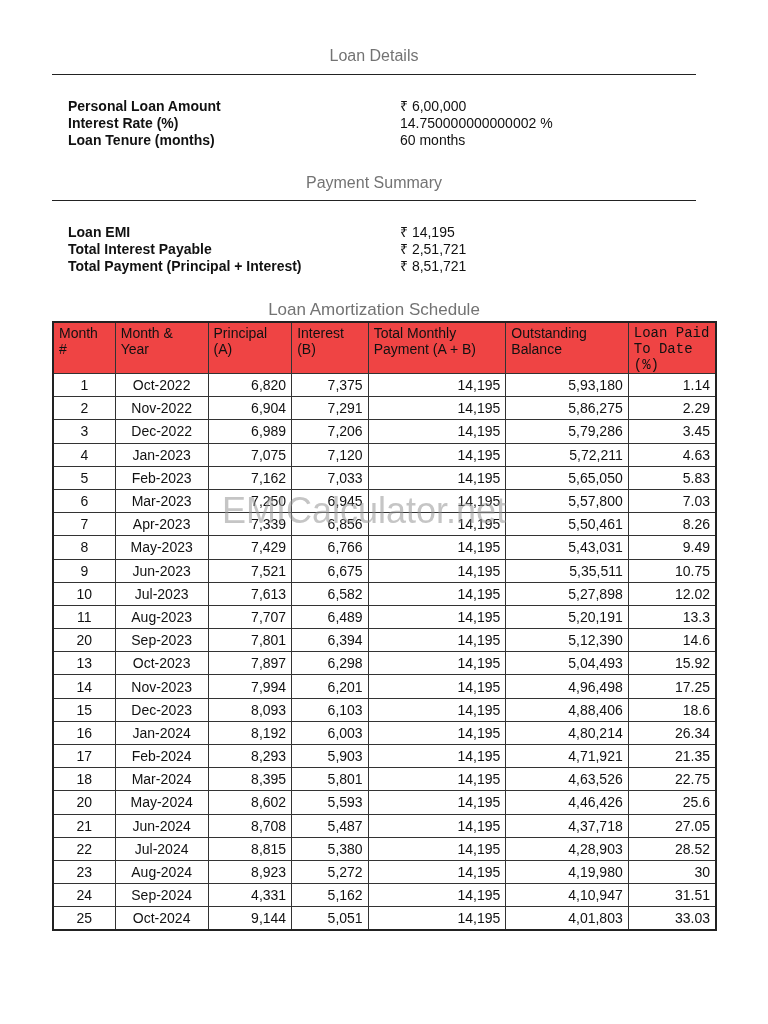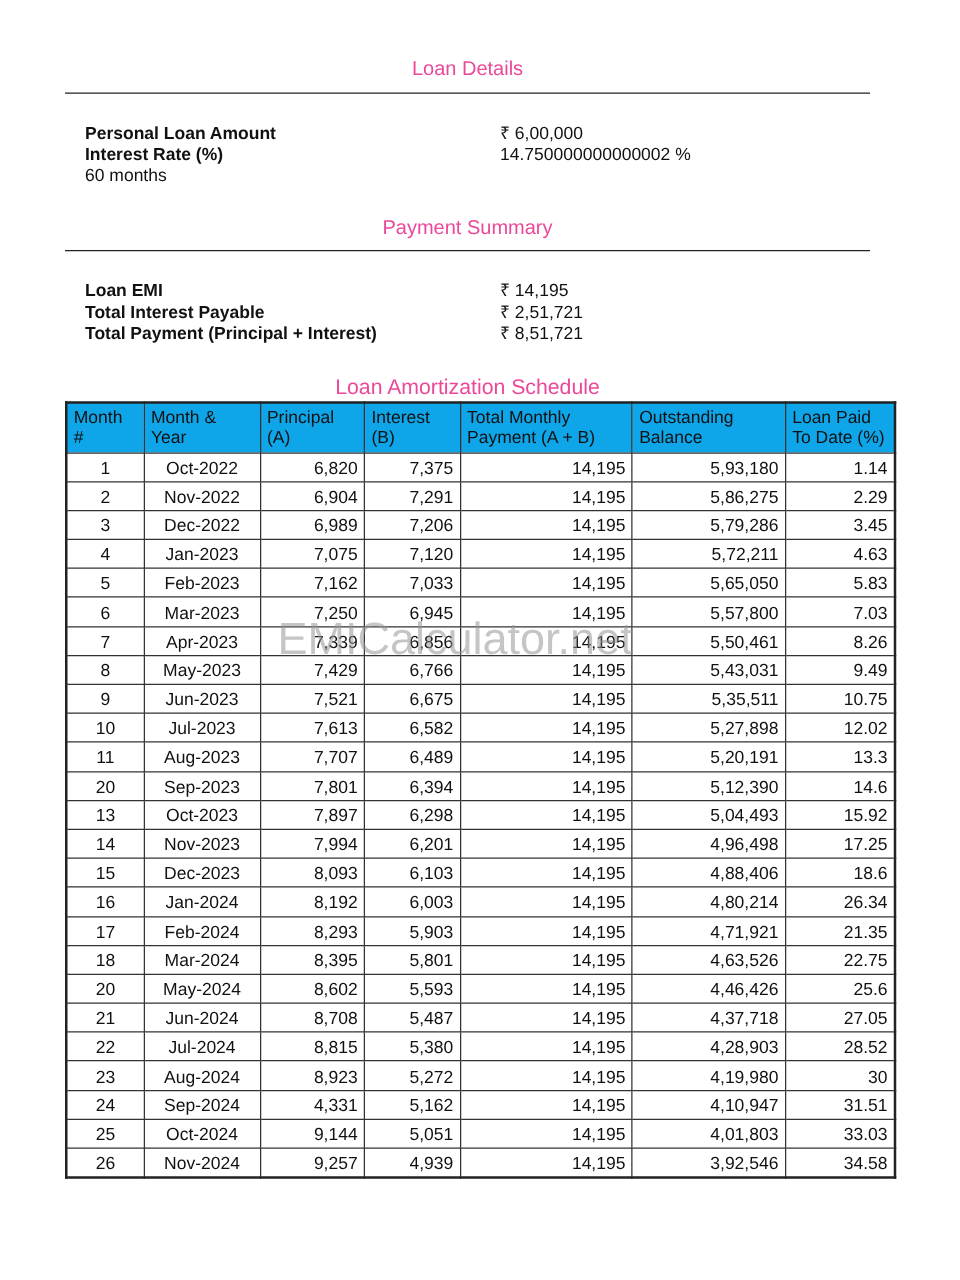--- a/index.html
+++ b/index.html
@@ -19,7 +19,7 @@
       text-align: center;
       font-size: 16px;
       font-weight: 500;
-      color: #ec4899;
+      color: #737373;
     }
     .rule {
       position: absolute;

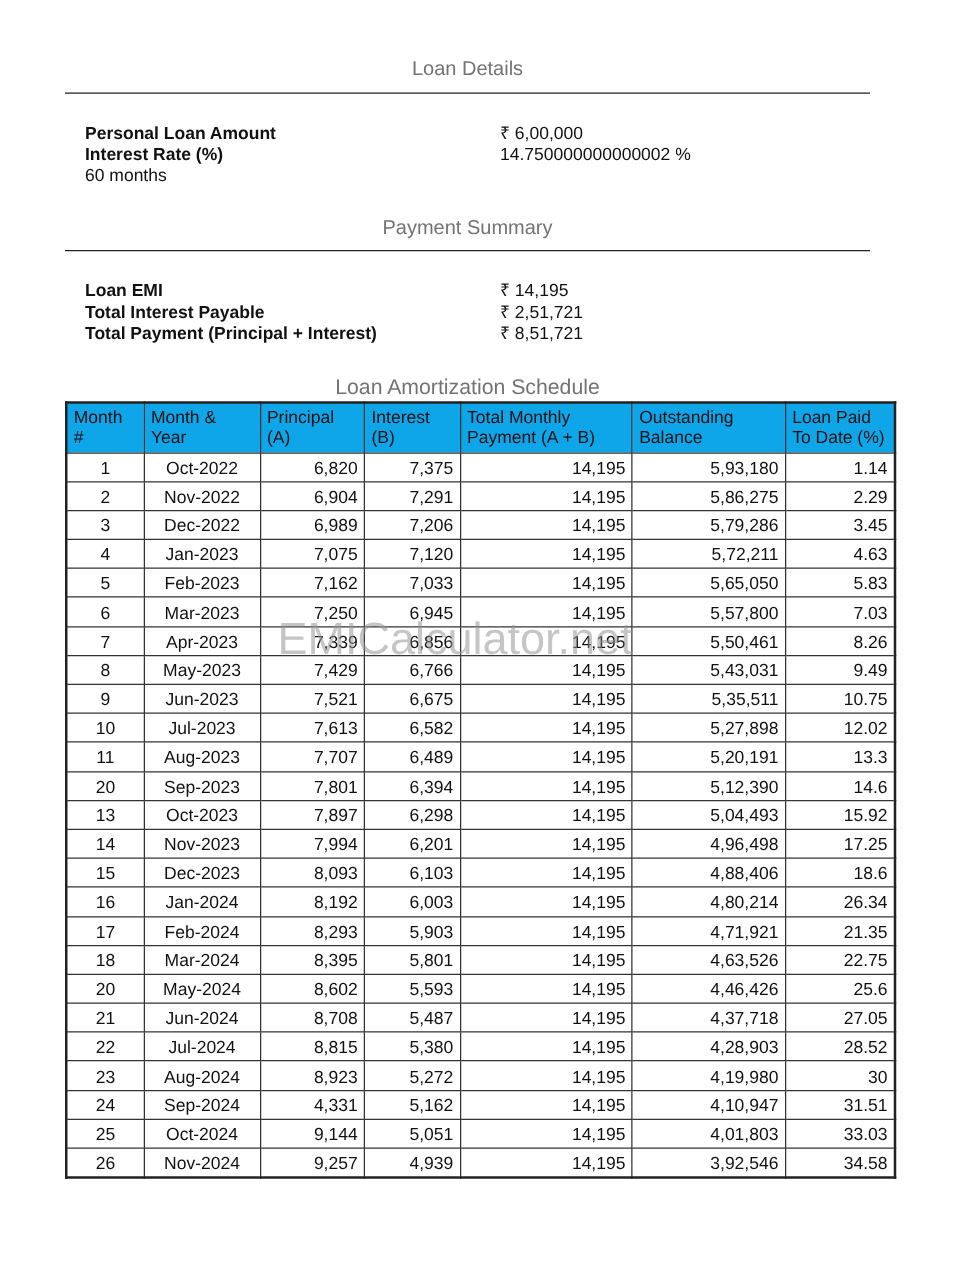--- a/index.html
+++ b/index.html
@@ -112,6 +112,7 @@
       <span class="kv-value">14.750000000000002 %</span>
     </div>
     <div class="kv-row">
+      <span class="kv-label">Loan Tenure (months)</span>
       <span class="kv-value">60 months</span>
     </div>
   </div>

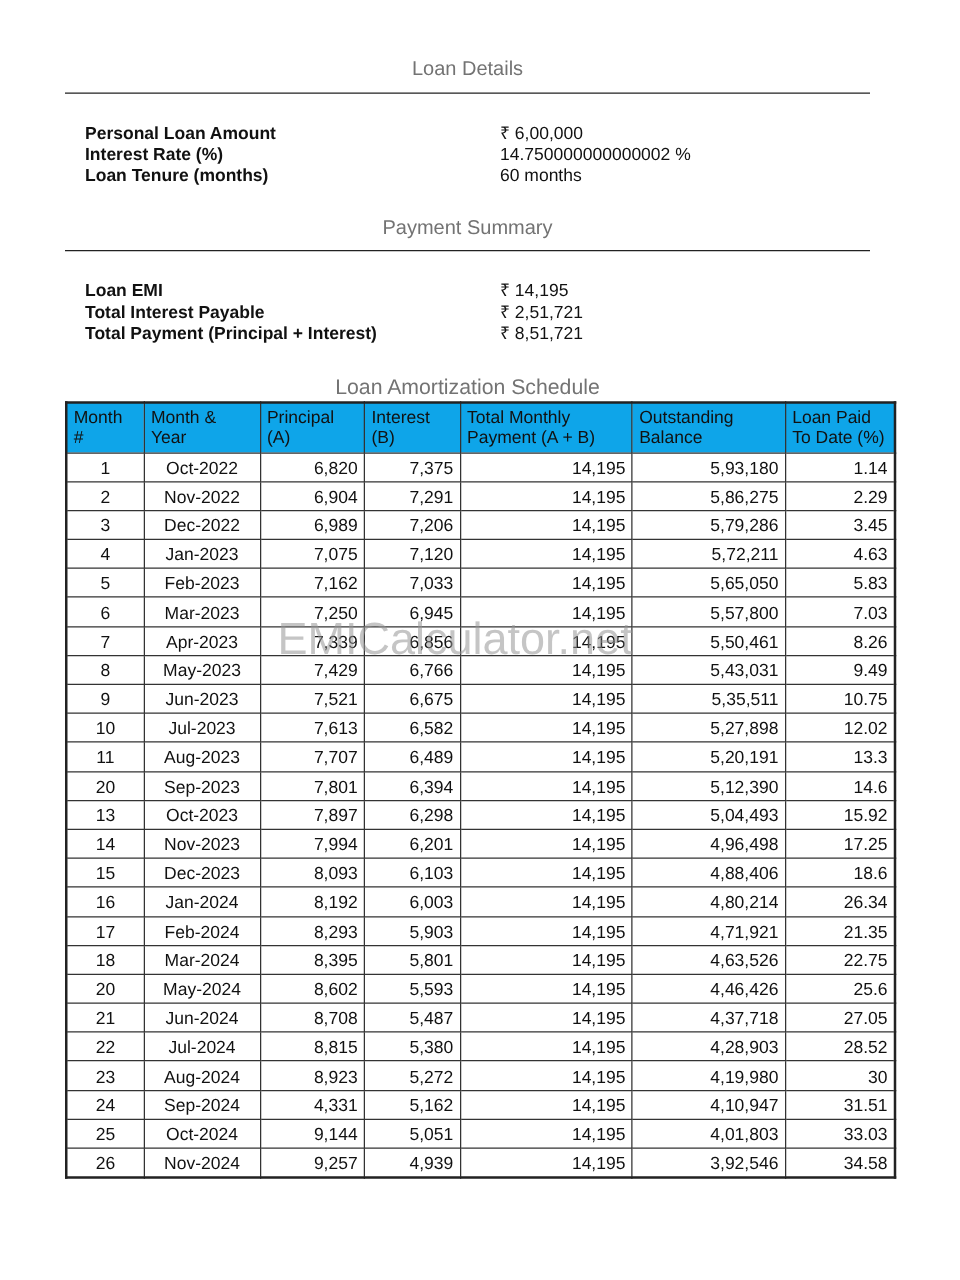--- a/index.html
+++ b/index.html
@@ -59,7 +59,7 @@
       padding: 0 5px;
     }
     table.sched th {
-      background: #0ea5e9;
+      background: #ef4444;
       font-weight: normal;
       text-align: left;
       vertical-align: top;

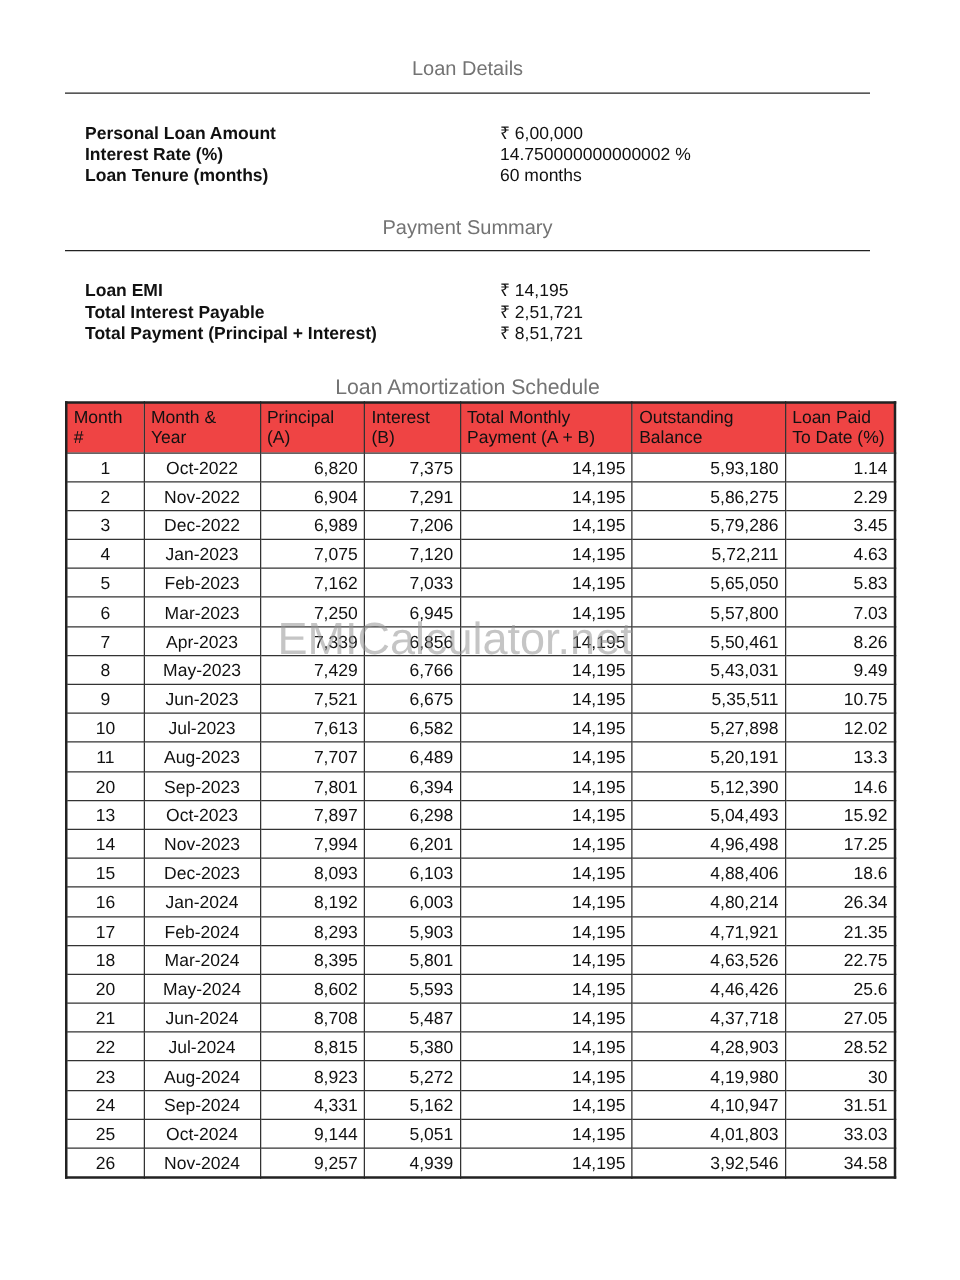--- a/index.html
+++ b/index.html
@@ -81,7 +81,7 @@
     .col3 { width: 75px; }
     .col4 { width: 135px; }
     .col5 { width: 120px; }
-    .col6 { width: 86px; }
+    .col6 { width: 86px; font-family: Liberation Mono, monospace; }
 
     .watermark {
       position: absolute;

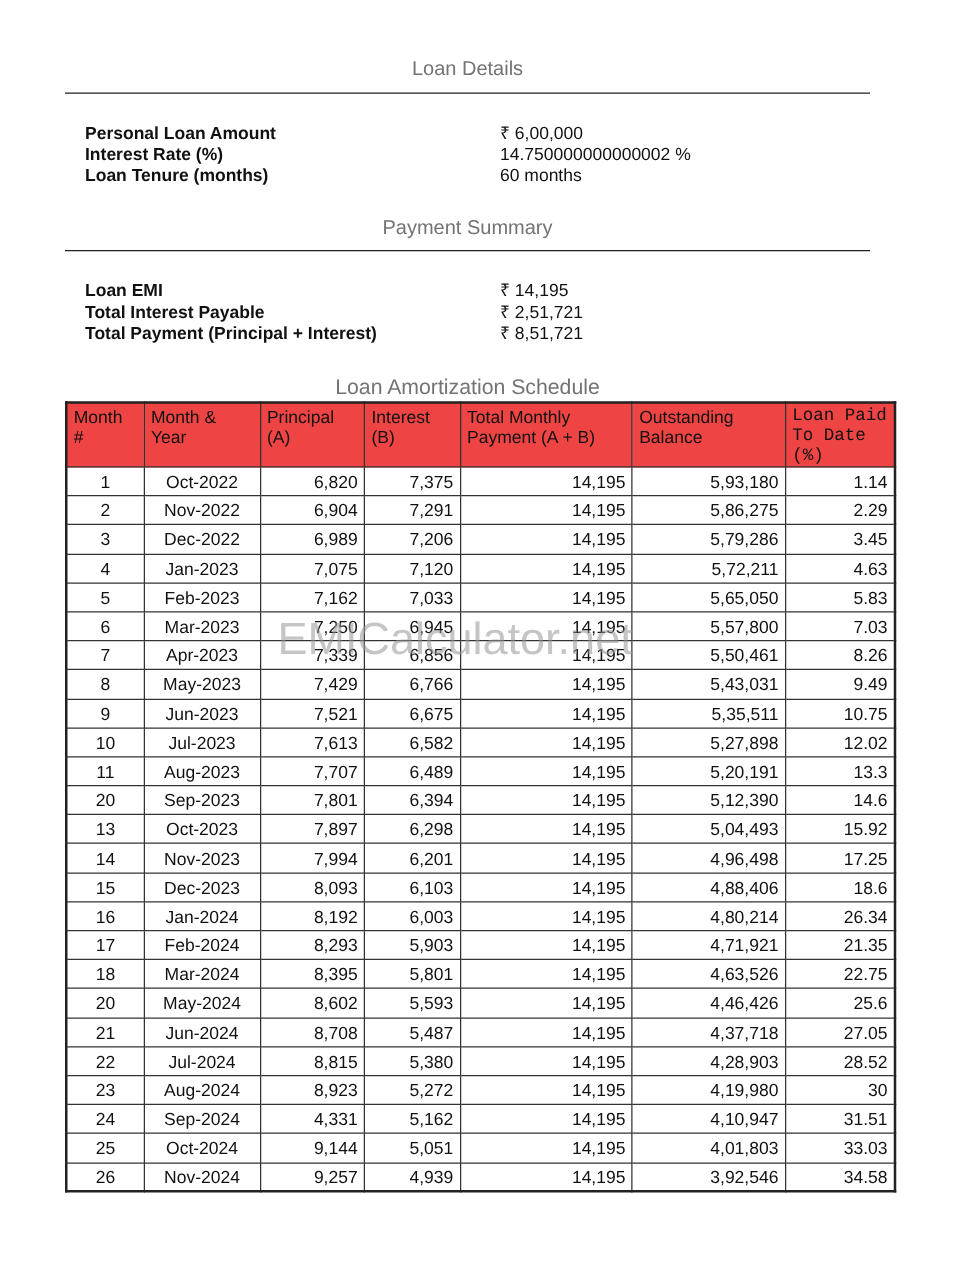--- a/index.html
+++ b/index.html
@@ -387,15 +387,6 @@
           <td class="r">4,01,803</td>
           <td class="r">33.03</td>
         </tr>
-        <tr>
-          <td class="c">26</td>
-          <td class="c">Nov-2024</td>
-          <td class="r">9,257</td>
-          <td class="r">4,939</td>
-          <td class="r">14,195</td>
-          <td class="r">3,92,546</td>
-          <td class="r">34.58</td>
-        </tr>
       </tbody>
   </table>
 

